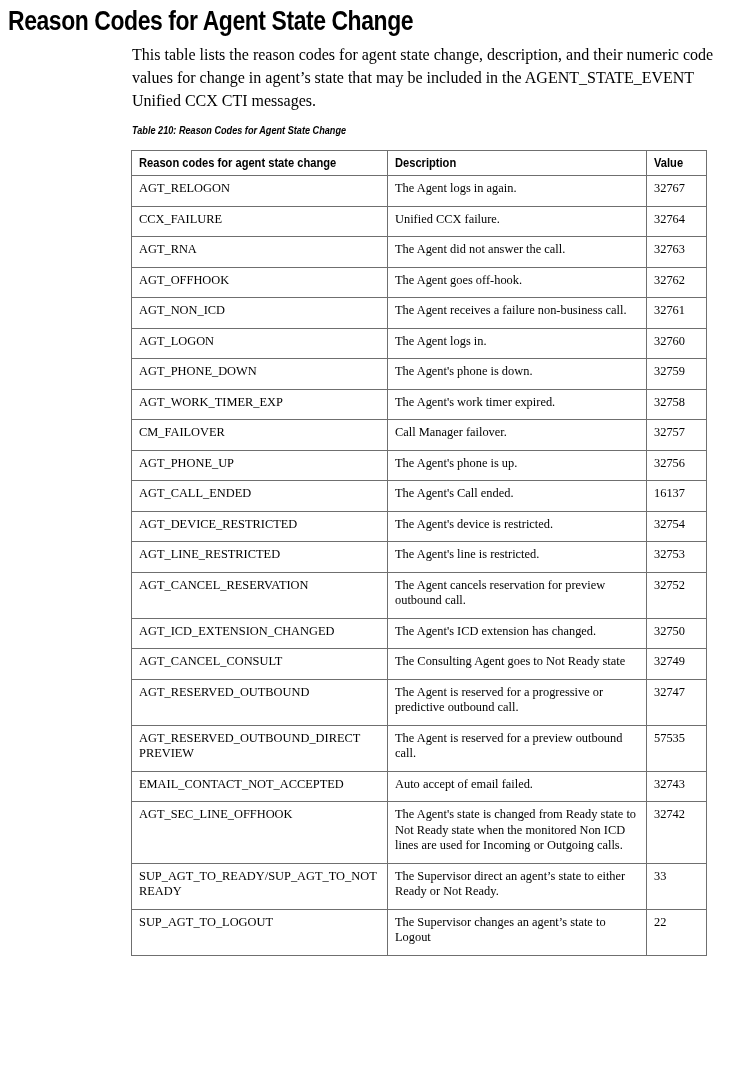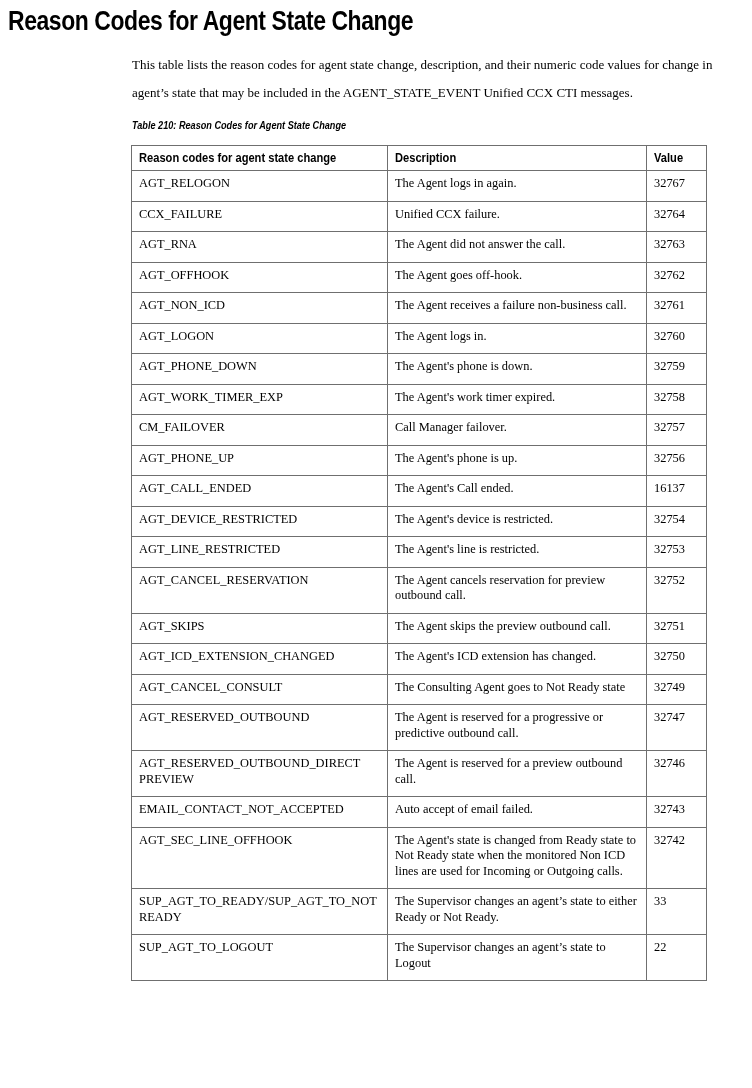--- a/index.html
+++ b/index.html
@@ -31,11 +31,11 @@
     transform-origin: 0 50%;
   }
   p.intro {
-    margin: 14px 28px 0 132px;
+    margin: 6px 28px 0 132px;
     width: 584px;
     font-family: "Liberation Serif", serif;
-    font-size: 13px;
-    line-height: 28px;
+    font-size: 16px;
+    line-height: 23px;
   }
   .table-caption {
     margin: 12px 0 0 132px;

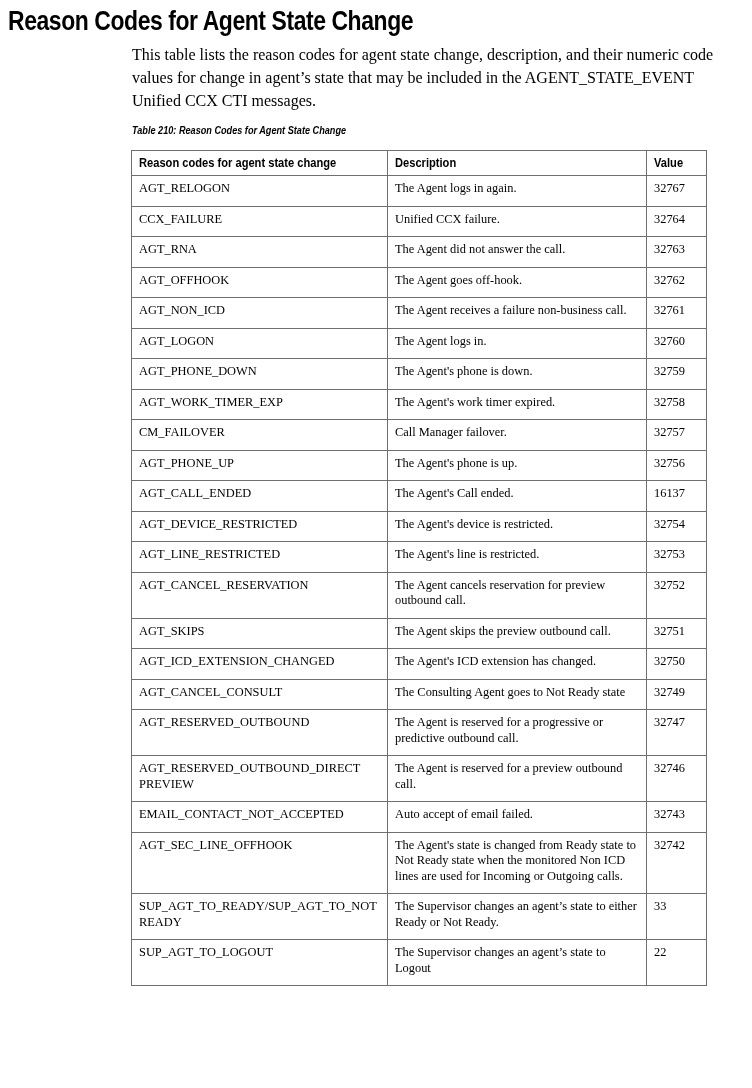--- a/index.html
+++ b/index.html
@@ -184,11 +184,6 @@
           <td>32752</td>
         </tr>
         <tr>
-          <td>AGT_SKIPS</td>
-          <td>The Agent skips the preview outbound call.</td>
-          <td>32751</td>
-        </tr>
-        <tr>
           <td>AGT_ICD_EXTENSION_CHANGED</td>
           <td>The Agent's ICD extension has changed.</td>
           <td>32750</td>

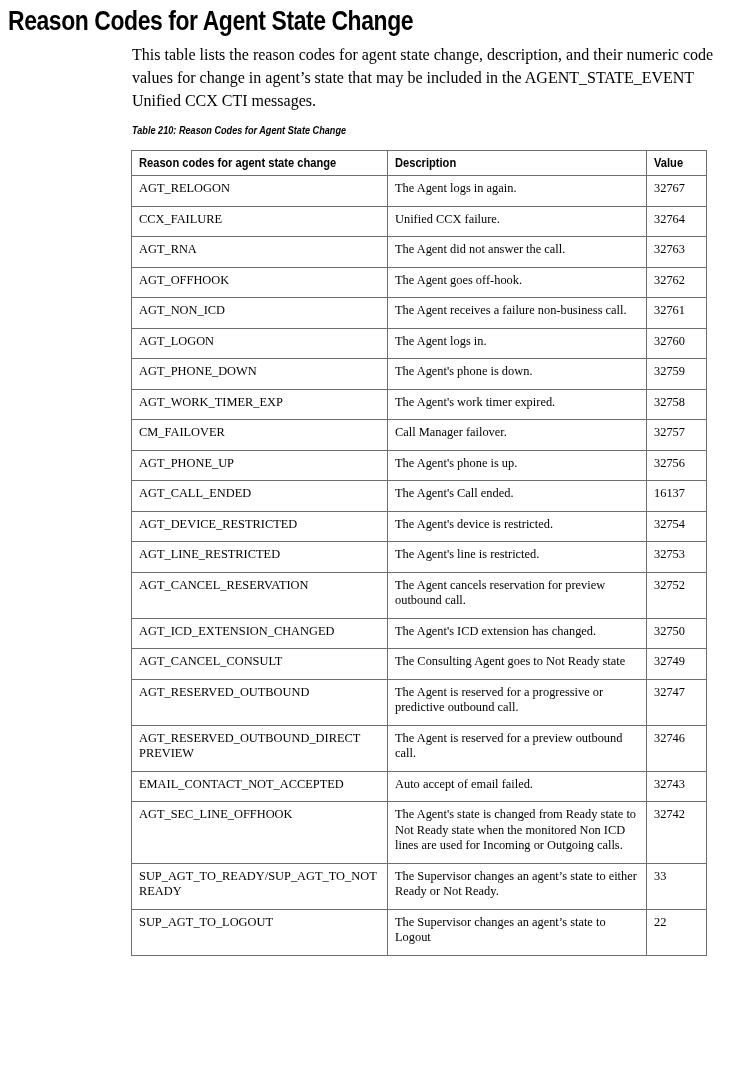--- a/index.html
+++ b/index.html
@@ -201,7 +201,7 @@
         <tr>
           <td>AGT_RESERVED_OUTBOUND_DIRECT PREVIEW</td>
           <td>The Agent is reserved for a preview outbound call.</td>
-          <td>32746</td>
+          <td>57535</td>
         </tr>
         <tr>
           <td>EMAIL_CONTACT_NOT_ACCEPTED</td>

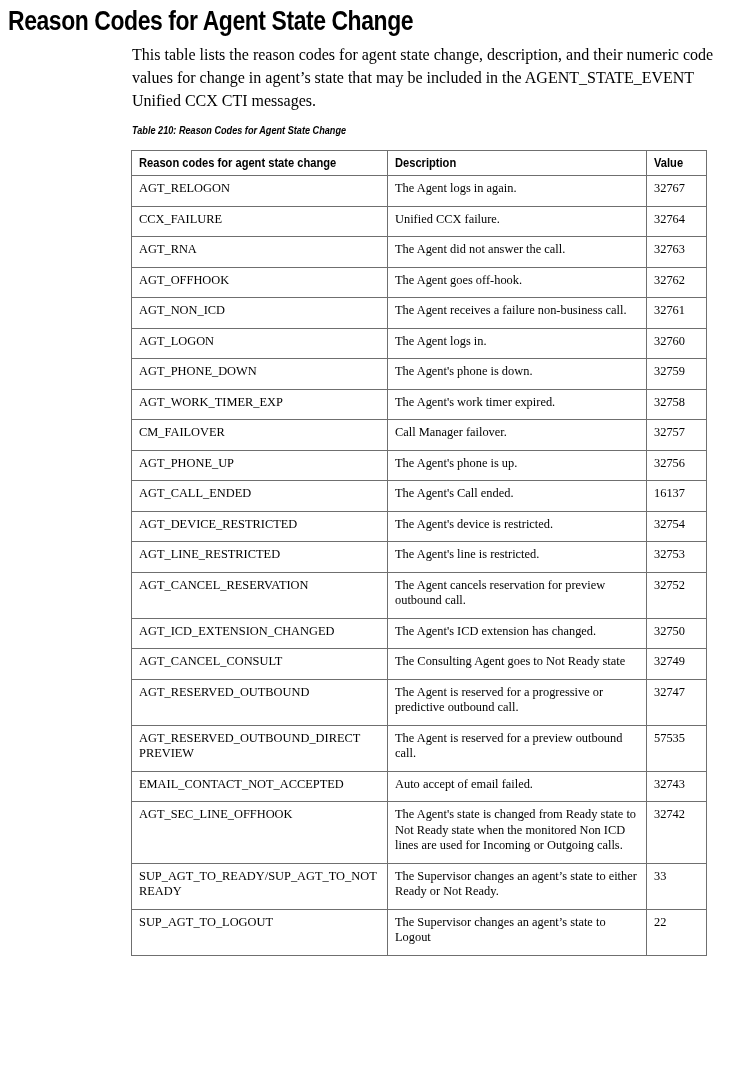--- a/index.html
+++ b/index.html
@@ -215,7 +215,7 @@
         </tr>
         <tr>
           <td>SUP_AGT_TO_READY/SUP_AGT_TO_NOT READY</td>
-          <td>The Supervisor changes an agent’s state to either Ready or Not Ready.</td>
+          <td>The Supervisor direct an agent’s state to either Ready or Not Ready.</td>
           <td>33</td>
         </tr>
         <tr>

